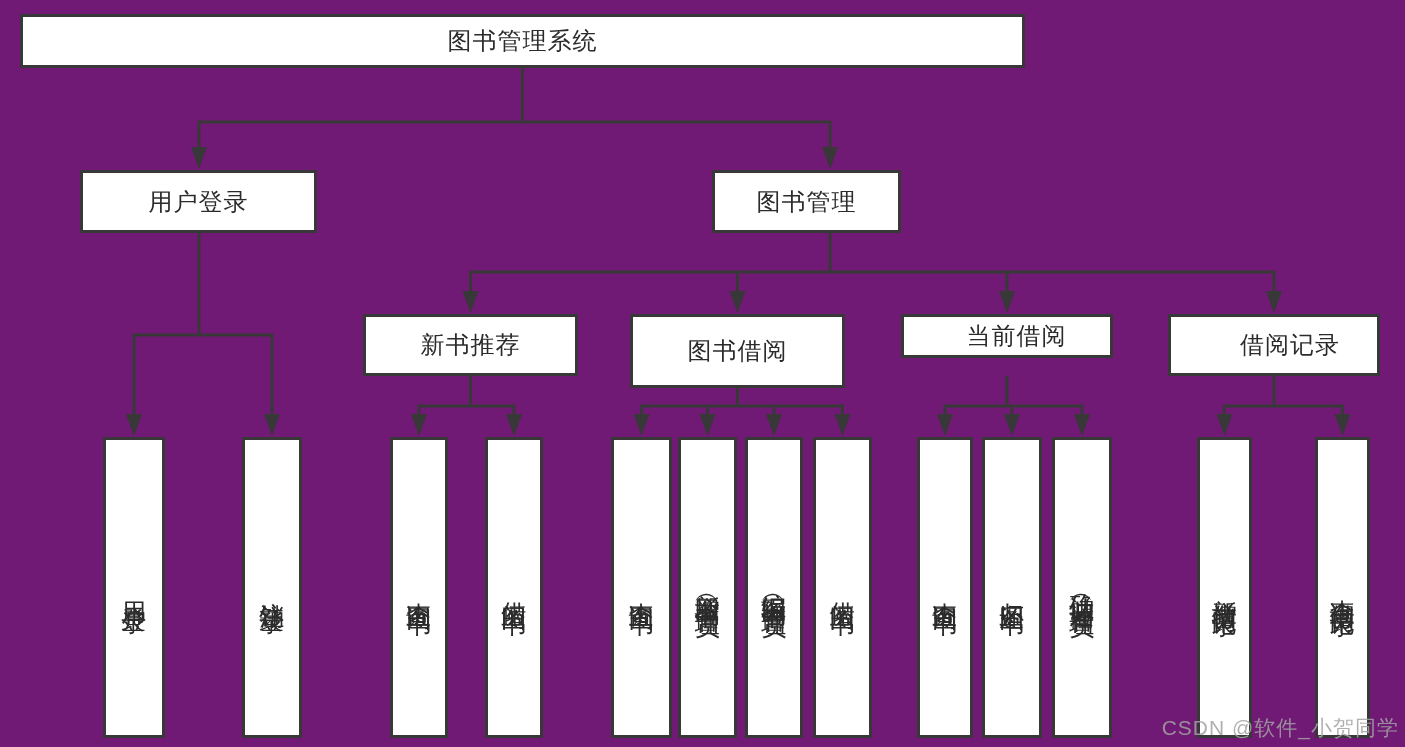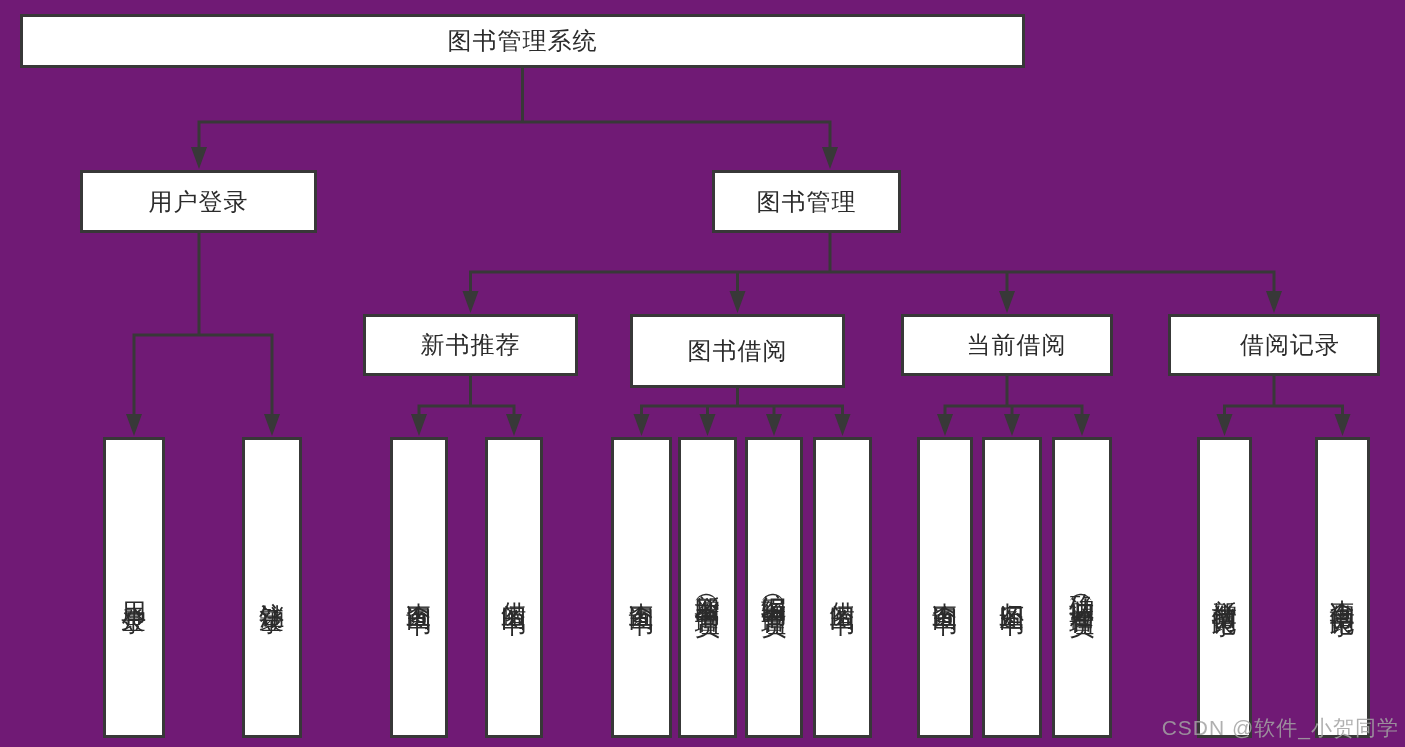--- a/index.html
+++ b/index.html
@@ -105,7 +105,7 @@
   <div class="node h-node" style="left:630px; top:314px; width:215px; height:74px;">
     <span>图书借阅</span>
   </div>
-  <div class="node h-node" style="left:901px; top:314px; width:212px; height:62px;padding-left:19px;">
+  <div class="node h-node" style="left:901px; top:314px; width:212px; height:44px;padding-left:19px;">
     <span>当前借阅</span>
   </div>
   <div class="node h-node" style="left:1168px; top:314px; width:212px; height:62px;padding-left:32px;">

